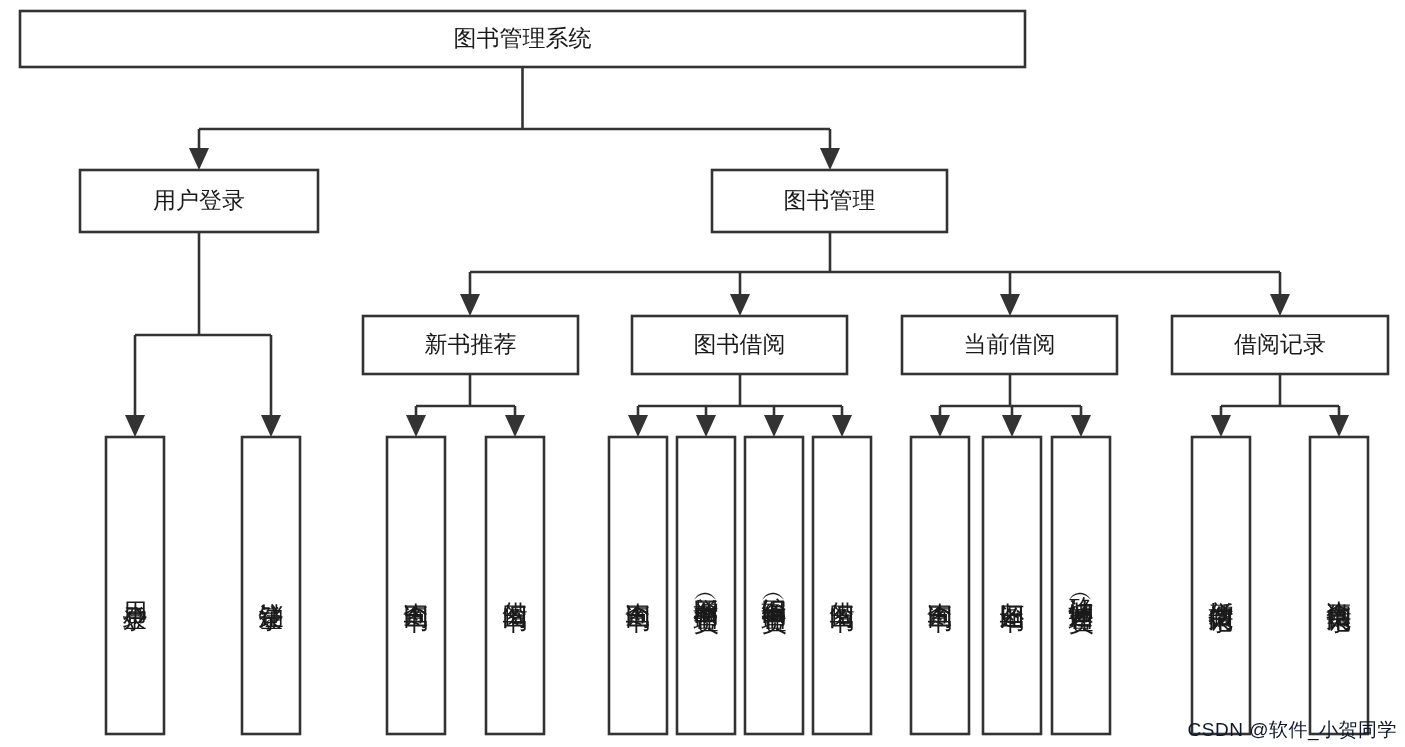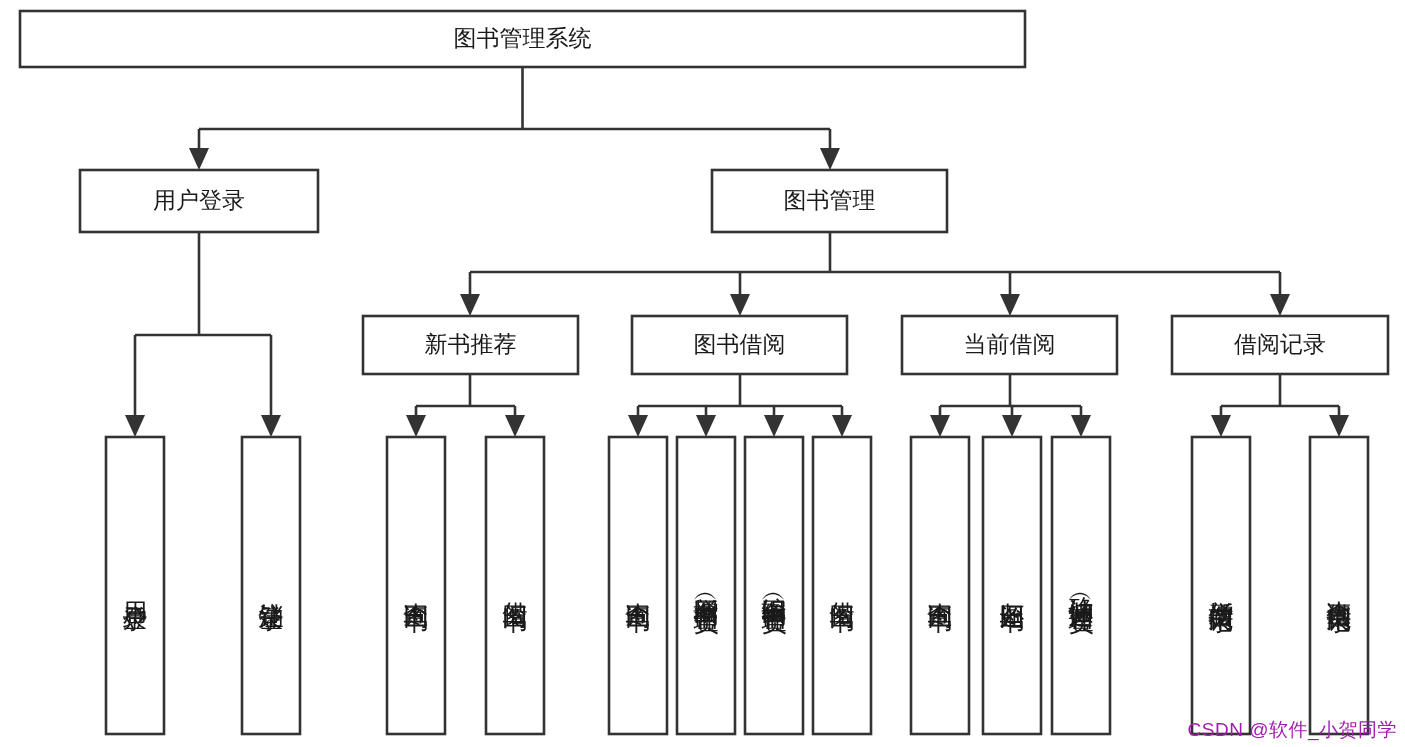--- a/index.html
+++ b/index.html
@@ -71,7 +71,7 @@
     bottom: 4px;
     font-family: "Liberation Sans", "DejaVu Sans", sans-serif;
     font-size: 19px;
-    color: #a21caf;
+    color: #0f172a;
     letter-spacing: 0.5px;
     user-select: none;
   }

